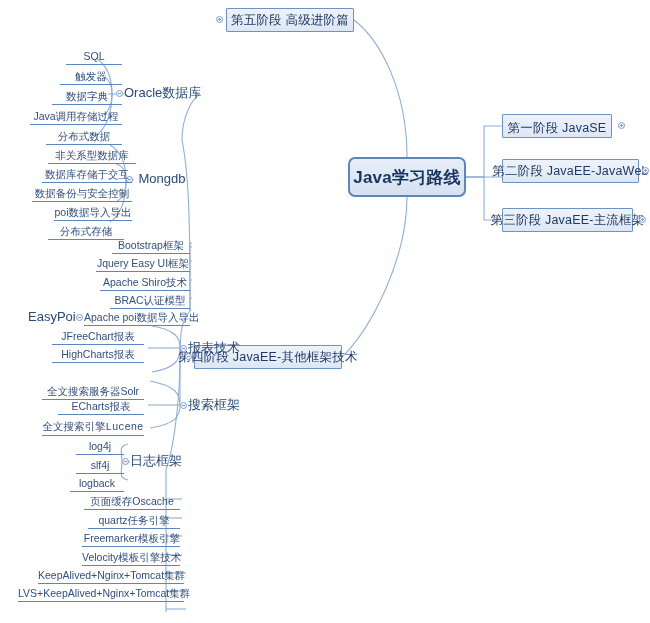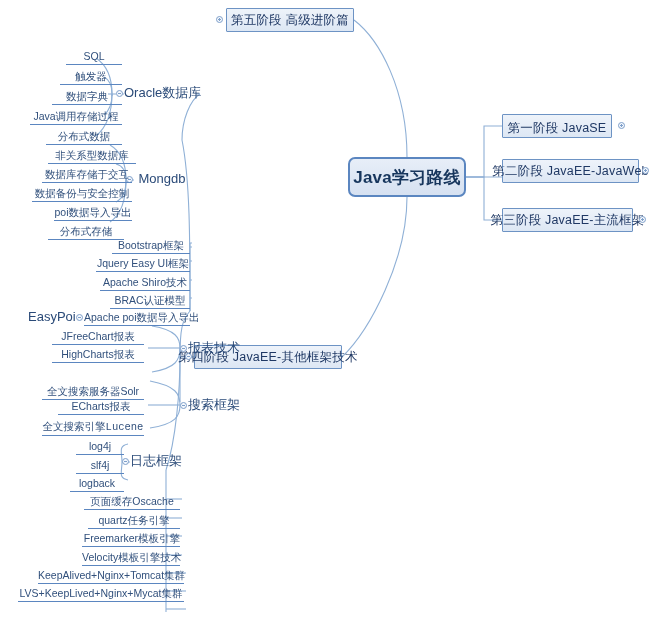--- a/index.html
+++ b/index.html
@@ -263,7 +263,7 @@
   <div class="leaf" style="left:82px;  top:532px; width:98px;text-align:right;"><span>Freemarker模板引擎</span></div>
   <div class="leaf" style="left:82px;  top:551px; width:98px;"><span>Velocity模板引擎技术</span></div>
   <div class="leaf" style="left:38px;  top:569px; width:146px;"><span>KeepAlived+Nginx+Tomcat集群</span></div>
-  <div class="leaf" style="left:18px;  top:587px; width:166px;"><span>LVS+KeepLived+Nginx+Mycat集群</span></div>
+  <div class="leaf" style="left:18px;  top:587px; width:166px;"><span>LVS+KeepAlived+Nginx+Tomcat集群</span></div>
 
 </div>
 

